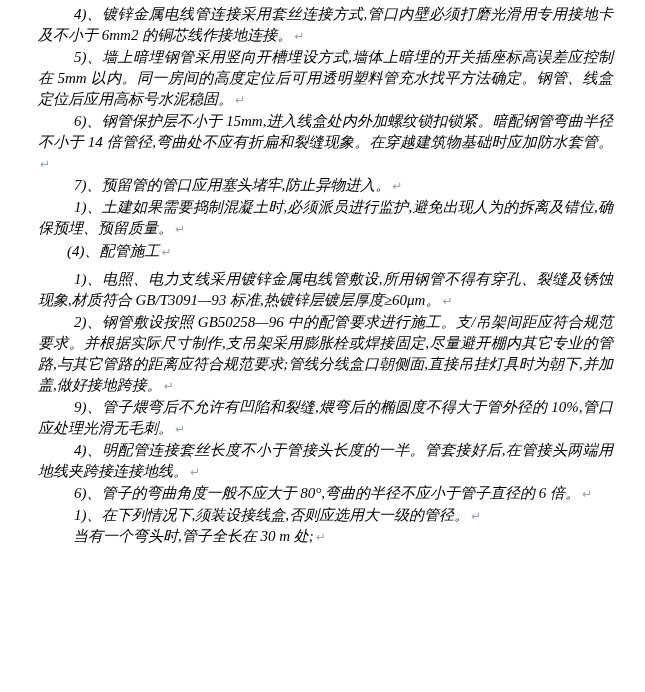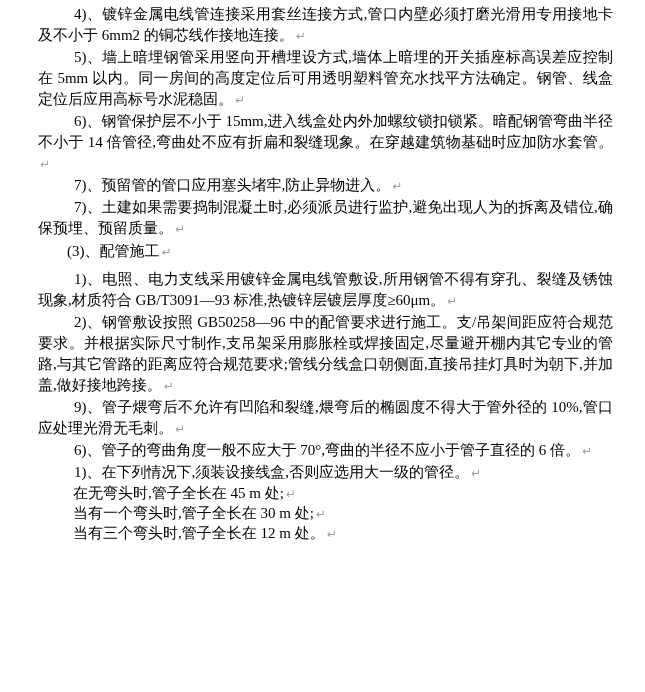--- a/index.html
+++ b/index.html
@@ -23,6 +23,7 @@
   .doc-page p {
     margin: 0;
     line-height: 21px;
+    font-style: italic;
   }
   p.numbered {
     text-indent: 36px;

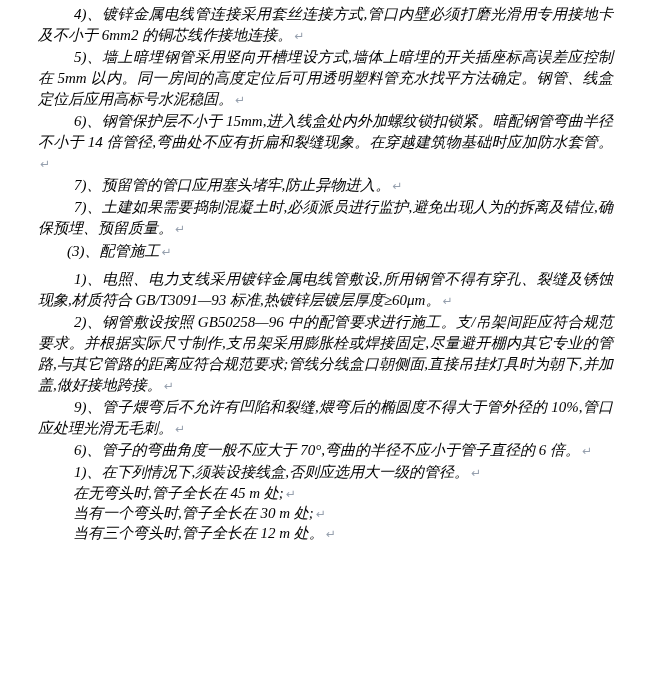--- a/index.html
+++ b/index.html
@@ -54,7 +54,7 @@
     <p class="numbered"><span>5)、墙上暗埋钢管采用竖向开槽埋设方式,墙体上暗埋的开关插座标高误差应控制在 5mm 以内。同一房间的高度定位后可用透明塑料管充水找平方法确定。钢管、线盒定位后应用高标号水泥稳固。</span><span class="pmark">↵</span></p>
     <p class="numbered"><span>6)、钢管保护层不小于 15mm,进入线盒处内外加螺纹锁扣锁紧。暗配钢管弯曲半径不小于 14 倍管径,弯曲处不应有折扁和裂缝现象。在穿越建筑物基础时应加防水套管。</span><span class="pmark">↵</span></p>
     <p class="numbered"><span>7)、预留管的管口应用塞头堵牢,防止异物进入。</span><span class="pmark">↵</span></p>
-    <p class="numbered"><span>7)、土建如果需要捣制混凝土时,必须派员进行监护,避免出现人为的拆离及错位,确保预埋、预留质量。</span><span class="pmark">↵</span></p>
+    <p class="numbered"><span>1)、土建如果需要捣制混凝土时,必须派员进行监护,避免出现人为的拆离及错位,确保预埋、预留质量。</span><span class="pmark">↵</span></p>
     <p class="heading"><span>(3)、配管施工</span><span class="pmark">↵</span></p>
     <p class="numbered"><span>1)、电照、电力支线采用镀锌金属电线管敷设,所用钢管不得有穿孔、裂缝及锈蚀现象,材质符合 GB/T3091—93 标准,热镀锌层镀层厚度≥60μm。</span><span class="pmark">↵</span></p>
     <p class="numbered"><span>2)、钢管敷设按照 GB50258—96 中的配管要求进行施工。支/吊架间距应符合规范要求。并根据实际尺寸制作,支吊架采用膨胀栓或焊接固定,尽量避开棚内其它专业的管路,与其它管路的距离应符合规范要求;管线分线盒口朝侧面,直接吊挂灯具时为朝下,并加盖,做好接地跨接。</span><span class="pmark">↵</span></p>

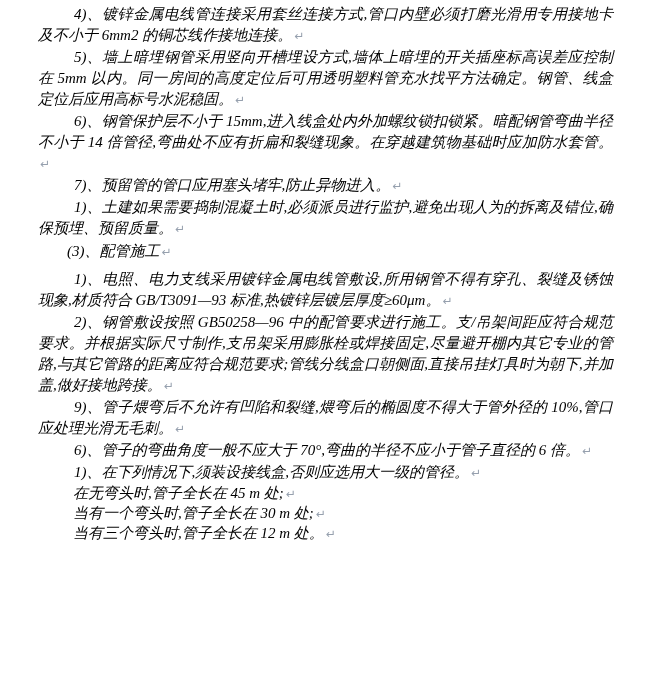--- a/index.html
+++ b/index.html
@@ -55,7 +55,7 @@
     <p class="numbered"><span>6)、钢管保护层不小于 15mm,进入线盒处内外加螺纹锁扣锁紧。暗配钢管弯曲半径不小于 14 倍管径,弯曲处不应有折扁和裂缝现象。在穿越建筑物基础时应加防水套管。</span><span class="pmark">↵</span></p>
     <p class="numbered"><span>7)、预留管的管口应用塞头堵牢,防止异物进入。</span><span class="pmark">↵</span></p>
     <p class="numbered"><span>1)、土建如果需要捣制混凝土时,必须派员进行监护,避免出现人为的拆离及错位,确保预埋、预留质量。</span><span class="pmark">↵</span></p>
-    <p class="heading"><span>(3)、配管施工</span><span class="pmark">↵</span></p>
+    <p class="heading"><span>(4)、配管施工</span><span class="pmark">↵</span></p>
     <p class="numbered"><span>1)、电照、电力支线采用镀锌金属电线管敷设,所用钢管不得有穿孔、裂缝及锈蚀现象,材质符合 GB/T3091—93 标准,热镀锌层镀层厚度≥60μm。</span><span class="pmark">↵</span></p>
     <p class="numbered"><span>2)、钢管敷设按照 GB50258—96 中的配管要求进行施工。支/吊架间距应符合规范要求。并根据实际尺寸制作,支吊架采用膨胀栓或焊接固定,尽量避开棚内其它专业的管路,与其它管路的距离应符合规范要求;管线分线盒口朝侧面,直接吊挂灯具时为朝下,并加盖,做好接地跨接。</span><span class="pmark">↵</span></p>
     <p class="numbered"><span>9)、管子煨弯后不允许有凹陷和裂缝,煨弯后的椭圆度不得大于管外径的 10%,管口应处理光滑无毛刺。</span><span class="pmark">↵</span></p>

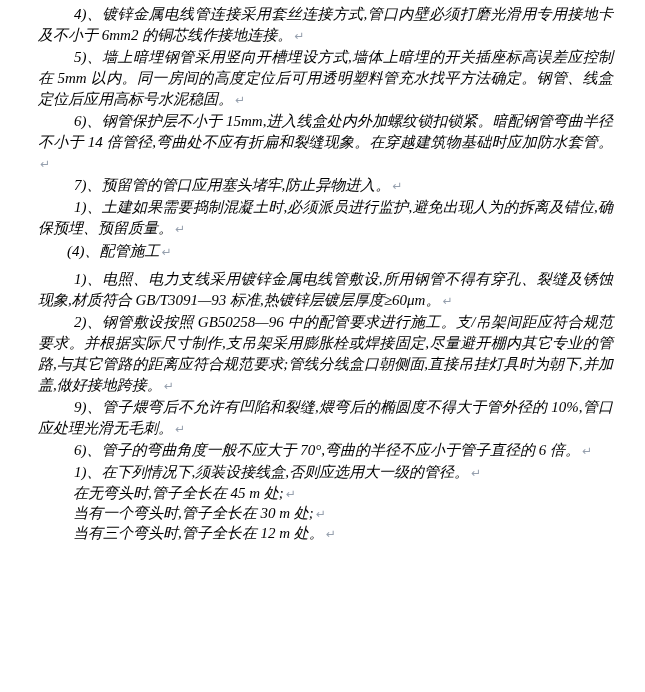--- a/index.html
+++ b/index.html
@@ -59,6 +59,7 @@
     <p class="numbered"><span>1)、电照、电力支线采用镀锌金属电线管敷设,所用钢管不得有穿孔、裂缝及锈蚀现象,材质符合 GB/T3091—93 标准,热镀锌层镀层厚度≥60μm。</span><span class="pmark">↵</span></p>
     <p class="numbered"><span>2)、钢管敷设按照 GB50258—96 中的配管要求进行施工。支/吊架间距应符合规范要求。并根据实际尺寸制作,支吊架采用膨胀栓或焊接固定,尽量避开棚内其它专业的管路,与其它管路的距离应符合规范要求;管线分线盒口朝侧面,直接吊挂灯具时为朝下,并加盖,做好接地跨接。</span><span class="pmark">↵</span></p>
     <p class="numbered"><span>9)、管子煨弯后不允许有凹陷和裂缝,煨弯后的椭圆度不得大于管外径的 10%,管口应处理光滑无毛刺。</span><span class="pmark">↵</span></p>
+    <p class="numbered"><span>4)、明配管连接套丝长度不小于管接头长度的一半。管套接好后,在管接头两端用地线夹跨接连接地线。</span><span class="pmark">↵</span></p>
     <p class="numbered"><span>6)、管子的弯曲角度一般不应大于 70°,弯曲的半径不应小于管子直径的 6 倍。</span><span class="pmark">↵</span></p>
     <p class="numbered"><span>1)、在下列情况下,须装设接线盒,否则应选用大一级的管径。</span><span class="pmark">↵</span></p>
     <p class="sub"><span>在无弯头时,管子全长在 45 m 处;</span><span class="pmark">↵</span></p>

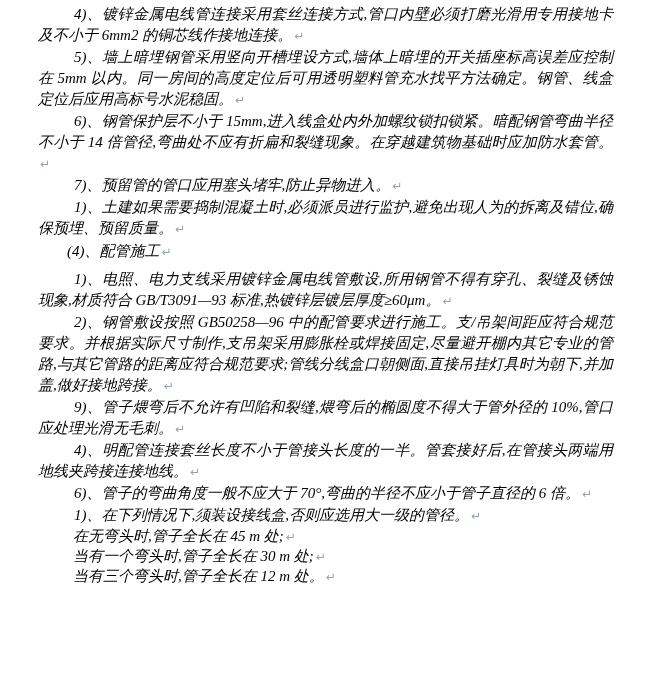--- a/index.html
+++ b/index.html
@@ -60,7 +60,7 @@
     <p class="numbered"><span>2)、钢管敷设按照 GB50258—96 中的配管要求进行施工。支/吊架间距应符合规范要求。并根据实际尺寸制作,支吊架采用膨胀栓或焊接固定,尽量避开棚内其它专业的管路,与其它管路的距离应符合规范要求;管线分线盒口朝侧面,直接吊挂灯具时为朝下,并加盖,做好接地跨接。</span><span class="pmark">↵</span></p>
     <p class="numbered"><span>9)、管子煨弯后不允许有凹陷和裂缝,煨弯后的椭圆度不得大于管外径的 10%,管口应处理光滑无毛刺。</span><span class="pmark">↵</span></p>
     <p class="numbered"><span>4)、明配管连接套丝长度不小于管接头长度的一半。管套接好后,在管接头两端用地线夹跨接连接地线。</span><span class="pmark">↵</span></p>
-    <p class="numbered"><span>6)、管子的弯曲角度一般不应大于 70°,弯曲的半径不应小于管子直径的 6 倍。</span><span class="pmark">↵</span></p>
+    <p class="numbered"><span>6)、管子的弯曲角度一般不应大于 80°,弯曲的半径不应小于管子直径的 6 倍。</span><span class="pmark">↵</span></p>
     <p class="numbered"><span>1)、在下列情况下,须装设接线盒,否则应选用大一级的管径。</span><span class="pmark">↵</span></p>
     <p class="sub"><span>在无弯头时,管子全长在 45 m 处;</span><span class="pmark">↵</span></p>
     <p class="sub"><span>当有一个弯头时,管子全长在 30 m 处;</span><span class="pmark">↵</span></p>

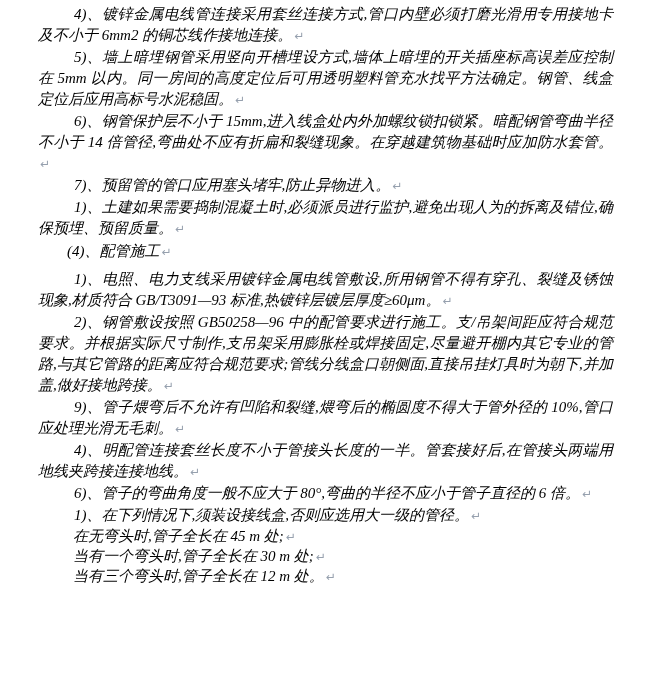--- a/index.html
+++ b/index.html
@@ -62,7 +62,6 @@
     <p class="numbered"><span>4)、明配管连接套丝长度不小于管接头长度的一半。管套接好后,在管接头两端用地线夹跨接连接地线。</span><span class="pmark">↵</span></p>
     <p class="numbered"><span>6)、管子的弯曲角度一般不应大于 80°,弯曲的半径不应小于管子直径的 6 倍。</span><span class="pmark">↵</span></p>
     <p class="numbered"><span>1)、在下列情况下,须装设接线盒,否则应选用大一级的管径。</span><span class="pmark">↵</span></p>
-    <p class="sub"><span>在无弯头时,管子全长在 45 m 处;</span><span class="pmark">↵</span></p>
     <p class="sub"><span>当有一个弯头时,管子全长在 30 m 处;</span><span class="pmark">↵</span></p>
     <p class="sub"><span>当有三个弯头时,管子全长在 12 m 处。</span><span class="pmark">↵</span></p>
   </div>

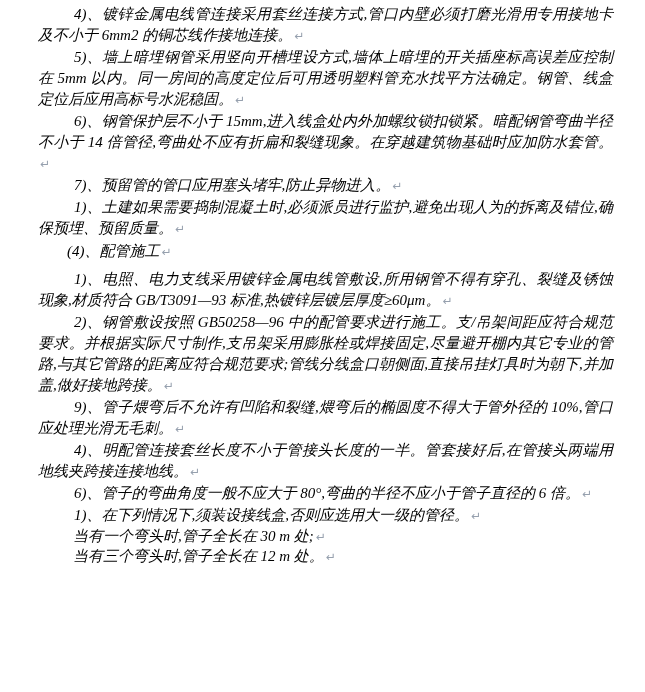--- a/index.html
+++ b/index.html
@@ -63,7 +63,6 @@
     <p class="numbered"><span>6)、管子的弯曲角度一般不应大于 80°,弯曲的半径不应小于管子直径的 6 倍。</span><span class="pmark">↵</span></p>
     <p class="numbered"><span>1)、在下列情况下,须装设接线盒,否则应选用大一级的管径。</span><span class="pmark">↵</span></p>
     <p class="sub"><span>当有一个弯头时,管子全长在 30 m 处;</span><span class="pmark">↵</span></p>
-    <p class="sub"><span>当有三个弯头时,管子全长在 12 m 处。</span><span class="pmark">↵</span></p>
   </div>
 
 </body></html>

